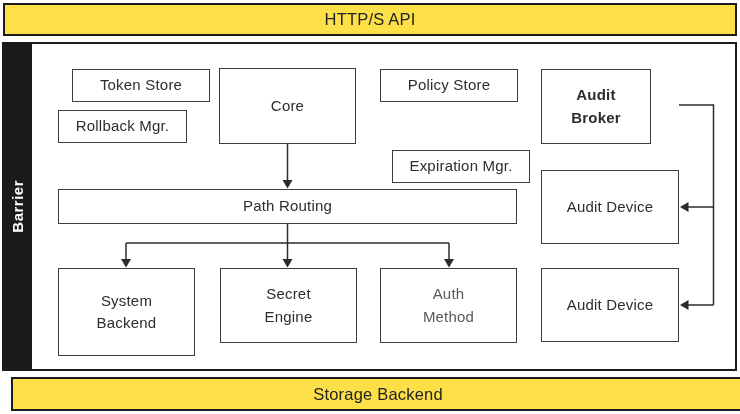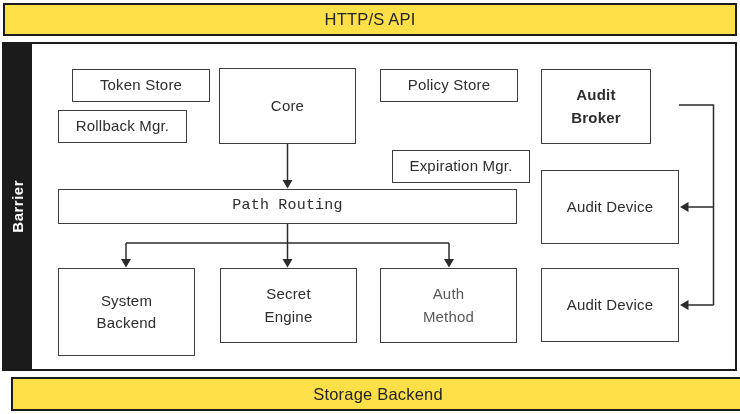--- a/index.html
+++ b/index.html
@@ -73,7 +73,7 @@
   .n-policy-store   { left: 380px; top: 69px;  width: 138px; height: 33px; }
   .n-expiration-mgr { left: 392px; top: 110px; width: 138px; height: 33px; margin-top: 40px; }
   .n-audit-broker   { left: 541px; top: 69px;  width: 110px; height: 75px; font-weight: bold; }
-  .n-path-routing   { left: 58px;  top: 189px; width: 459px; height: 35px; font-family: Liberation Mono, monospace; }
+  .n-path-routing   { left: 58px;  top: 189px; width: 459px; height: 35px; }
   .n-system-backend { left: 58px;  top: 268px; width: 137px; height: 88px; }
   .n-secret-engine  { left: 220px; top: 268px; width: 137px; height: 75px; }
   .n-auth-method    { left: 380px; top: 268px; width: 137px; height: 75px; }

